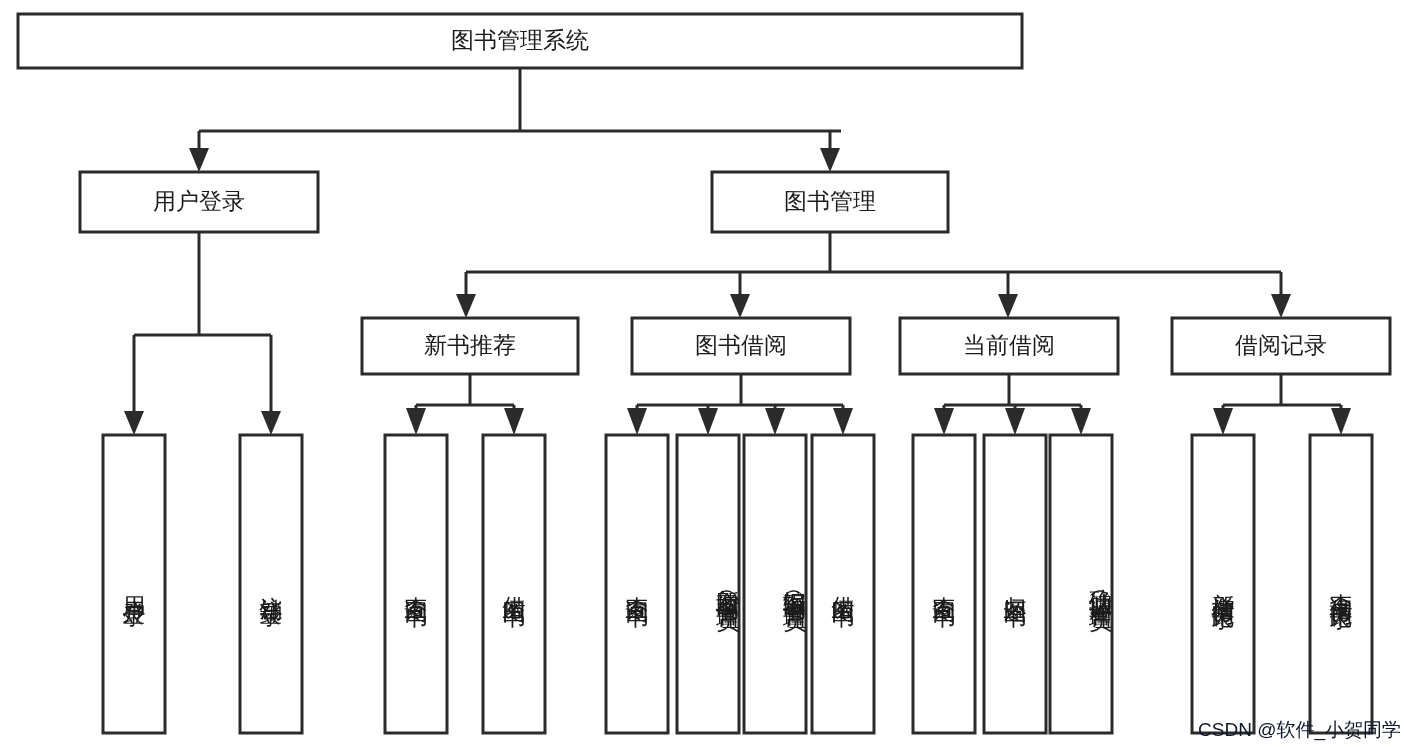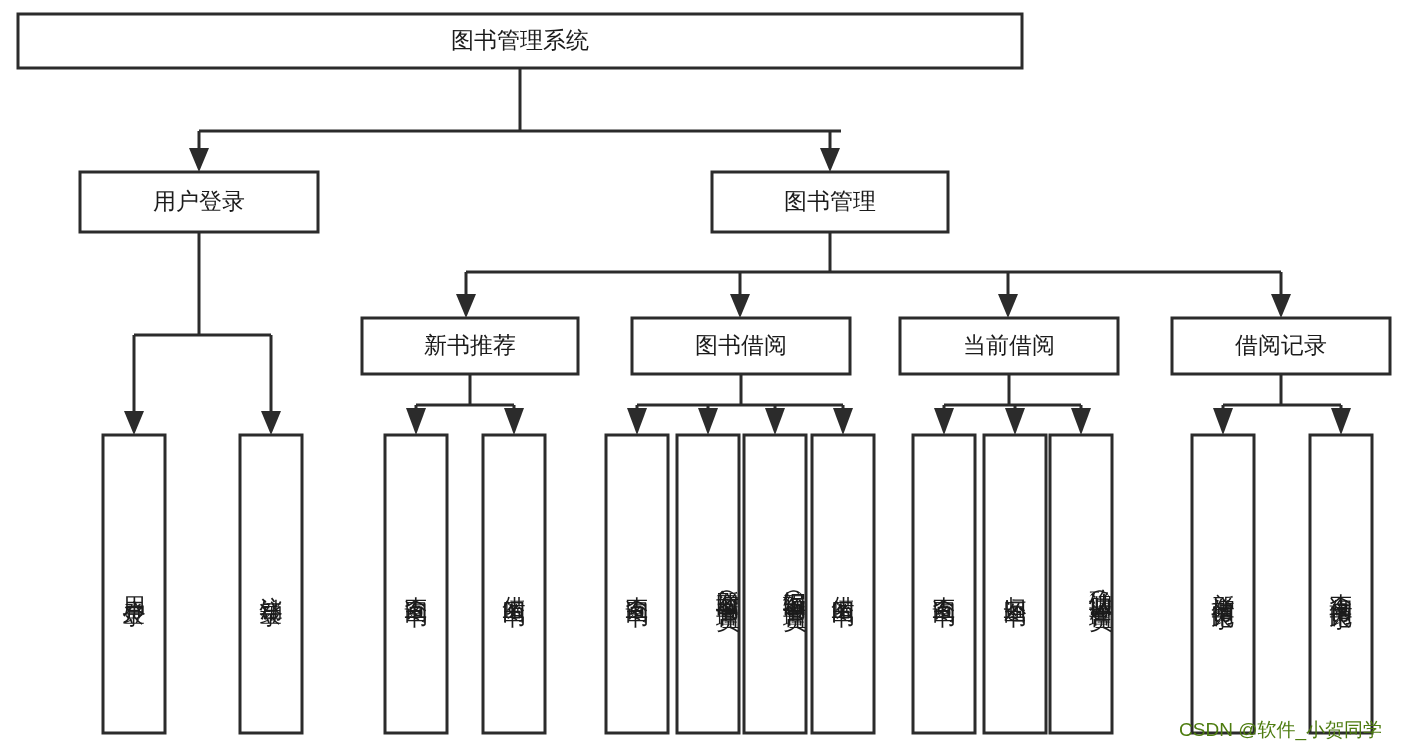--- a/index.html
+++ b/index.html
@@ -66,11 +66,11 @@
   }
   .watermark {
     position: absolute;
-    right: 23px;
+    right: 4px;
     bottom: 4px;
     font-family: "Liberation Sans", "DejaVu Sans", sans-serif;
     font-size: 19px;
-    color: #4d7c0f;
+    color: #0f172a;
     white-space: nowrap;
     user-select: none;
   }

